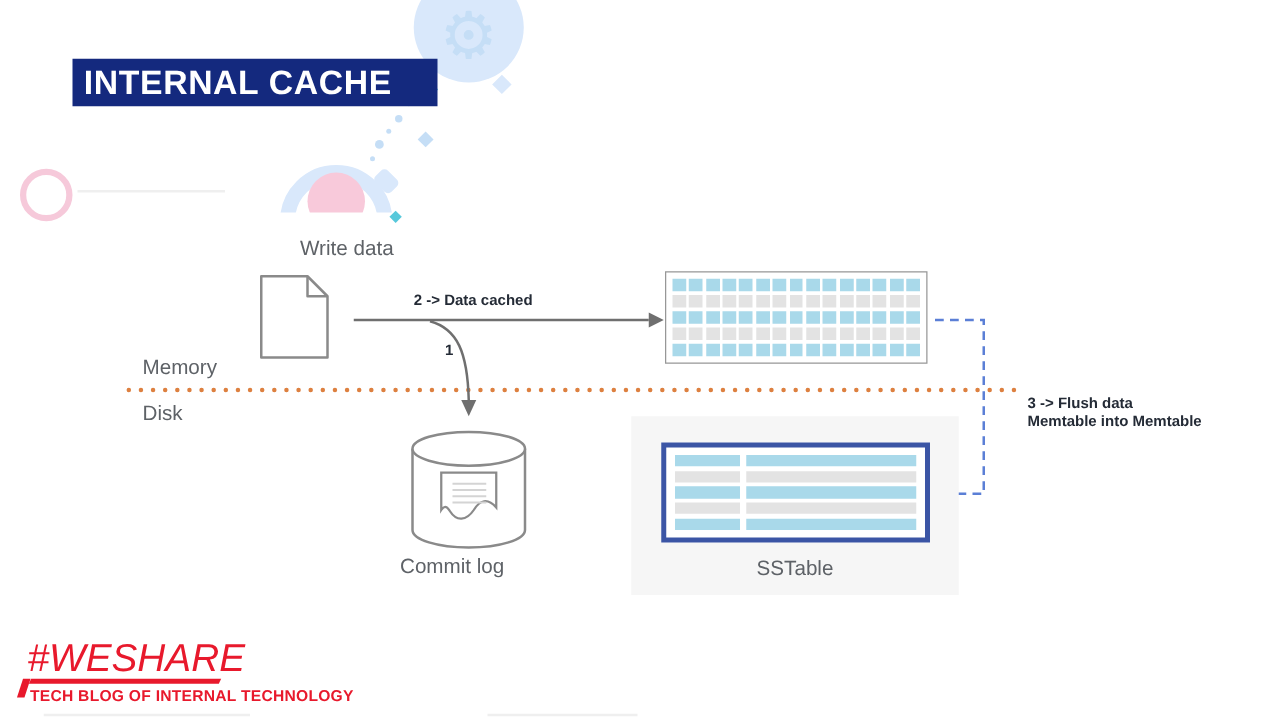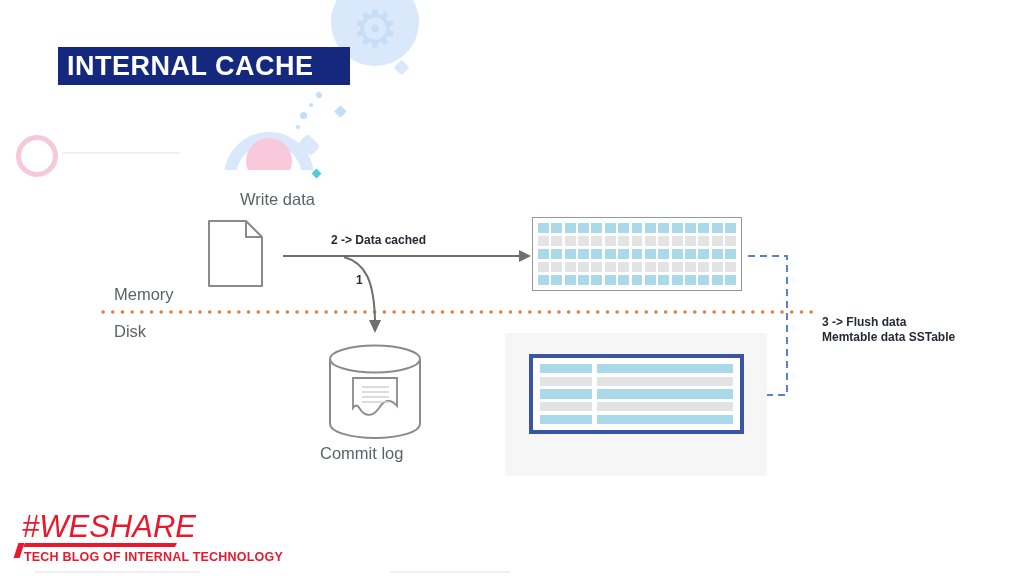--- a/index.html
+++ b/index.html
@@ -256,7 +256,7 @@
   <div class="abs blabel lbl-arrow1">1</div>
   <div class="abs blabel lbl-flush">
     <div>3 -&gt; Flush data</div>
-    <div>Memtable data SSTable</div>
+    <div>Memtable into Memtable</div>
   </div>
 
   <div class="abs weshare-logo">#WESHARE</div>

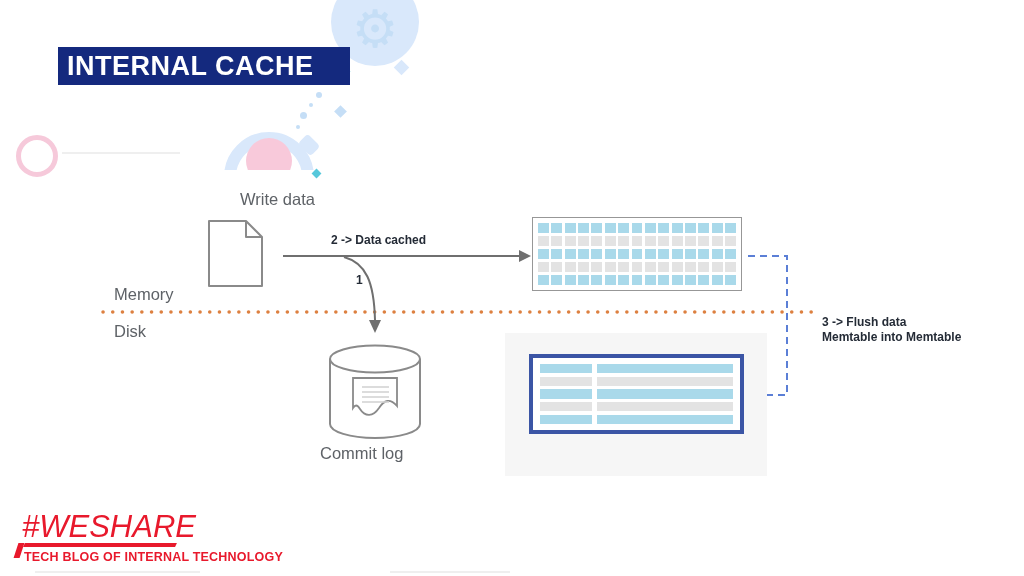--- a/index.html
+++ b/index.html
@@ -252,6 +252,7 @@
   <div class="abs dlabel lbl-memory">Memory</div>
   <div class="abs dlabel lbl-disk">Disk</div>
   <div class="abs dlabel lbl-commit">Commit log</div>
+  <div class="abs dlabel lbl-sstable">SSTable</div>
   <div class="abs blabel lbl-arrow2">2 -&gt; Data cached</div>
   <div class="abs blabel lbl-arrow1">1</div>
   <div class="abs blabel lbl-flush">

